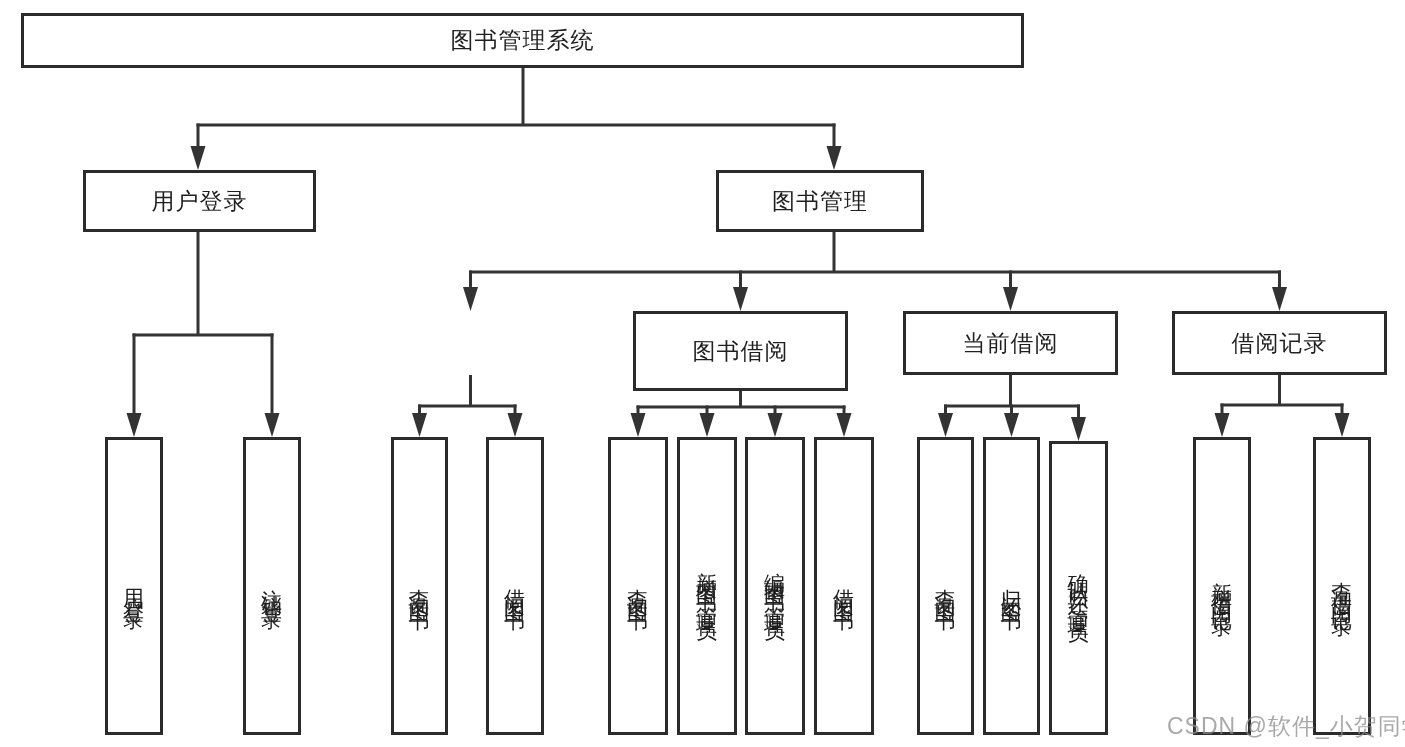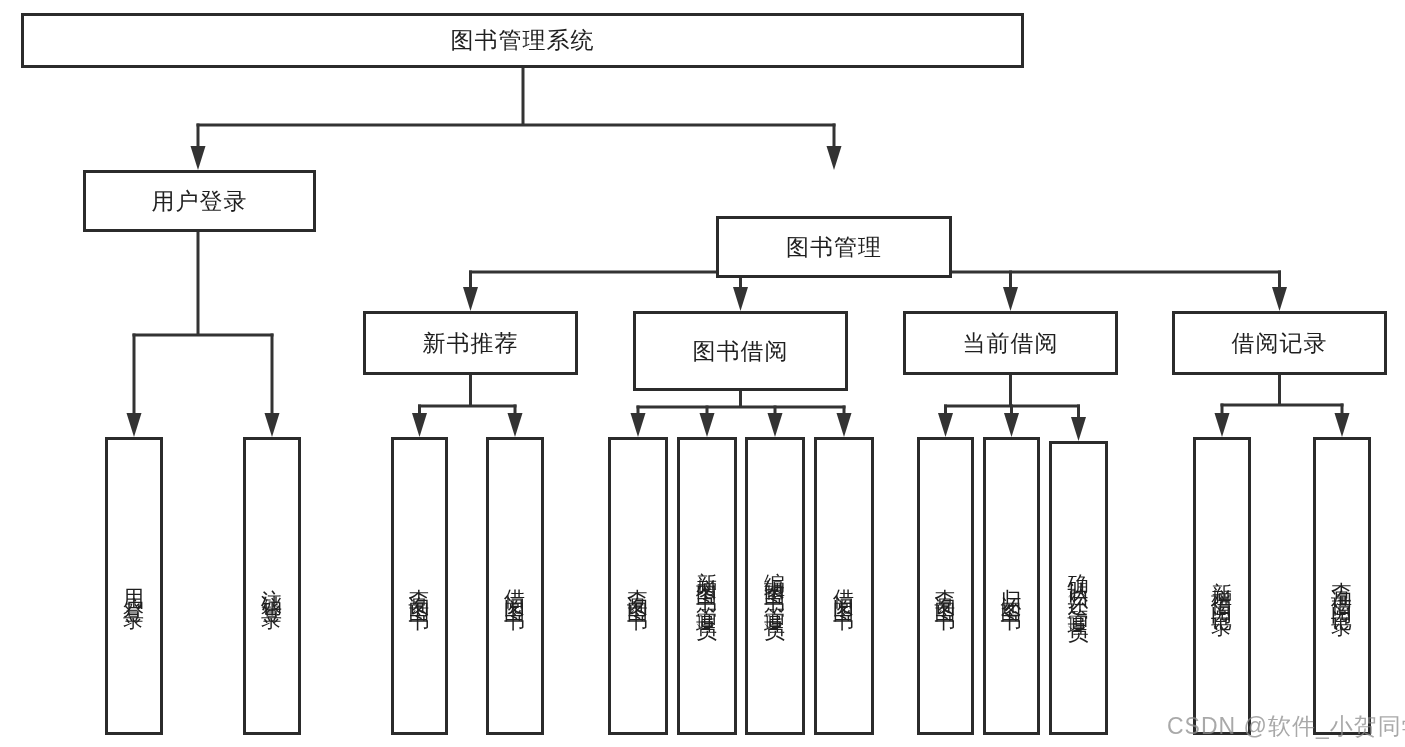--- a/index.html
+++ b/index.html
@@ -99,7 +99,7 @@
   <div class="node hbox" style="left:21px;top:13px;width:1003px;height:55px;">图书管理系统</div>
 
   <div class="node hbox" style="left:83px;top:170px;width:233px;height:62px;">用户登录</div>
-  <div class="node hbox" style="left:716px;top:170px;width:236px;height:62px;margin-top:46px;">图书管理</div>
+  <div class="node hbox" style="left:716px;top:170px;width:208px;height:62px;">图书管理</div>
 
   <div class="node hbox" style="left:363px;top:311px;width:215px;height:64px;">新书推荐</div>
   <div class="node hbox" style="left:633px;top:311px;width:215px;height:80px;">图书借阅</div>

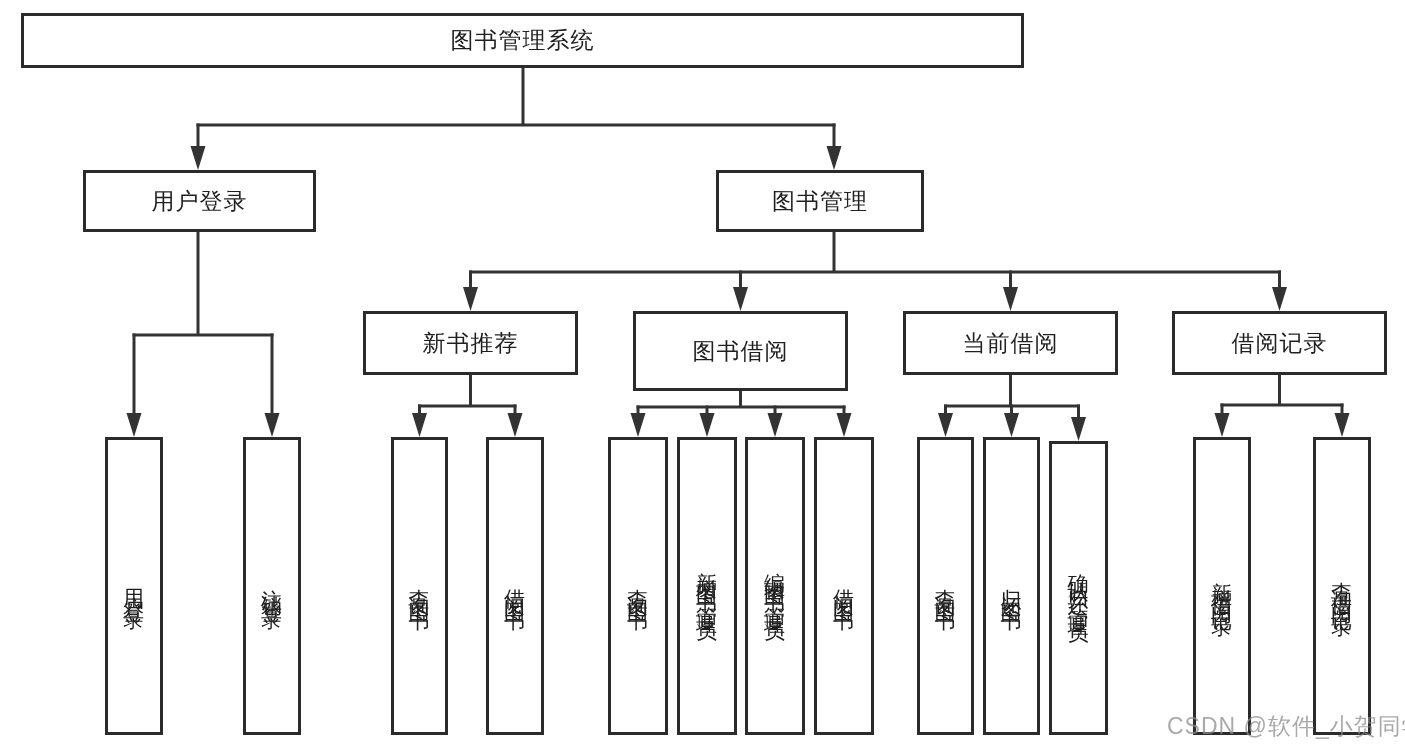--- a/index.html
+++ b/index.html
@@ -101,7 +101,6 @@
   <div class="node hbox" style="left:83px;top:170px;width:233px;height:62px;">用户登录</div>
   <div class="node hbox" style="left:716px;top:170px;width:208px;height:62px;">图书管理</div>
 
-  <div class="node hbox" style="left:363px;top:311px;width:215px;height:64px;">新书推荐</div>
   <div class="node hbox" style="left:633px;top:311px;width:215px;height:80px;">图书借阅</div>
   <div class="node hbox" style="left:1172px;top:311px;width:215px;height:64px;">借阅记录</div>
   <div class="node hbox" style="left:903px;top:311px;width:215px;height:64px;">当前借阅</div>

